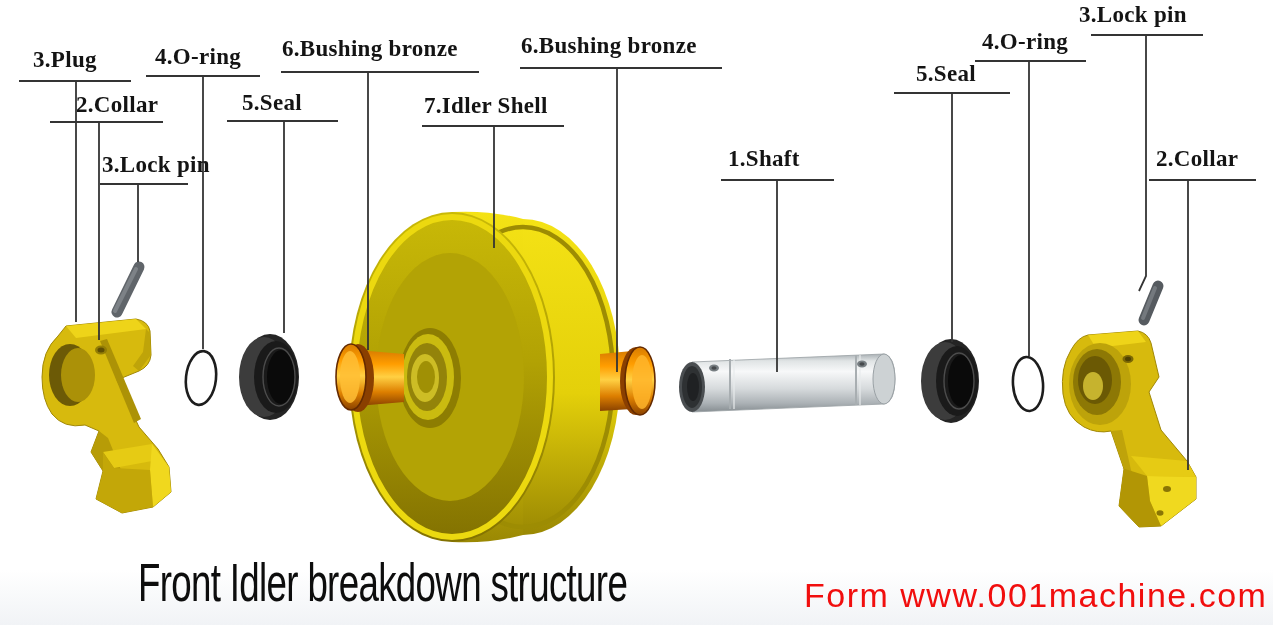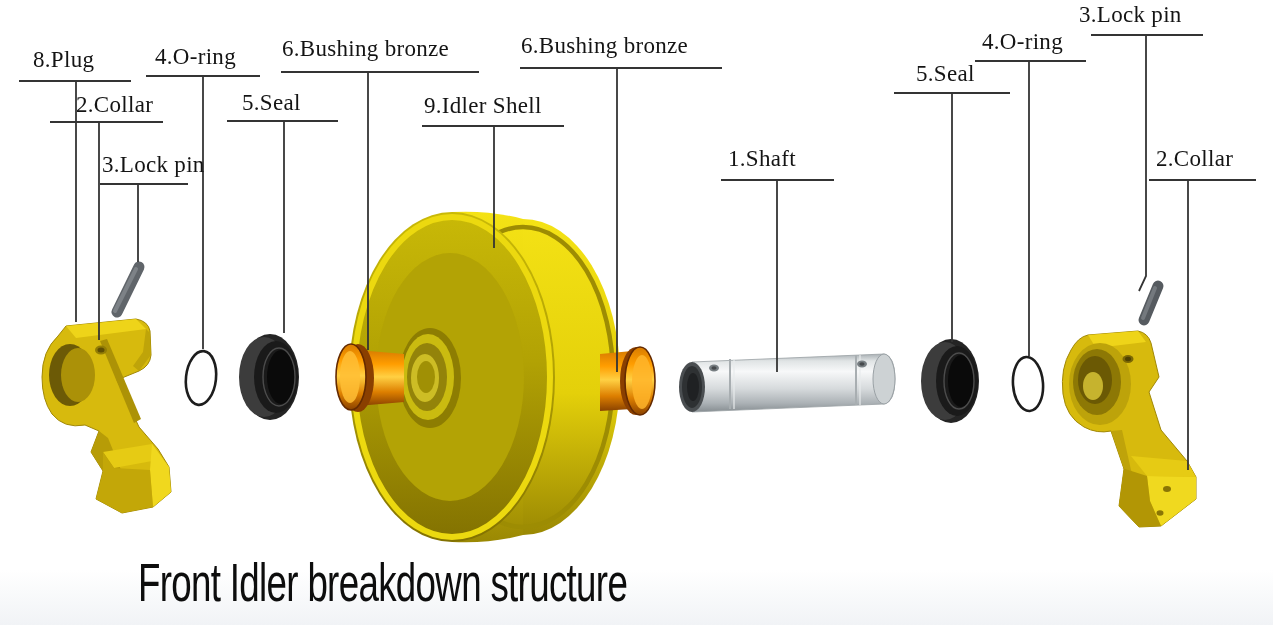--- a/index.html
+++ b/index.html
@@ -6,7 +6,7 @@
   #stage{position:relative;width:1273px;height:625px;background:#ffffff;overflow:hidden;
          font-family:"Liberation Serif",serif;}
   #scene{position:absolute;left:0;top:0;}
-  .callout{position:absolute;white-space:nowrap;font-weight:normal;font-size:23px;color:#141414;
+  .callout{position:absolute;white-space:nowrap;font-weight:bold;font-size:23px;color:#141414;
            letter-spacing:0.3px;line-height:1;}
   #main-title{position:absolute;left:138px;top:551px;font-family:"Liberation Sans",sans-serif;
               font-size:54px;font-weight:normal;color:#0d0d0d;white-space:nowrap;

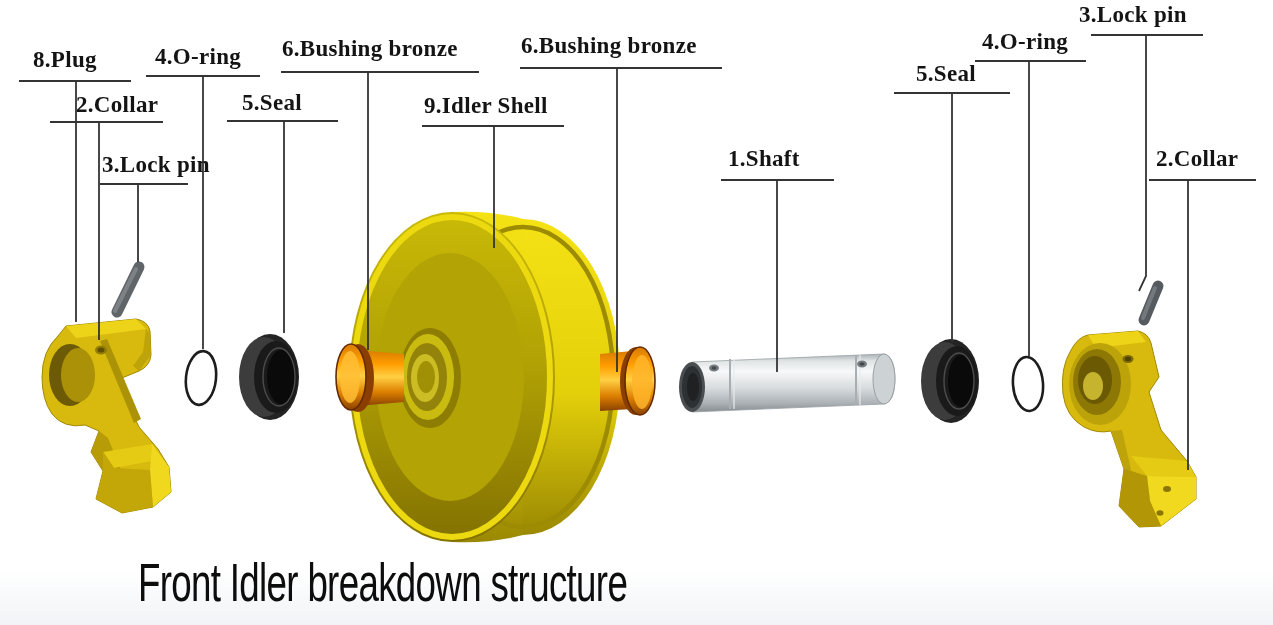--- a/index.html
+++ b/index.html
@@ -198,7 +198,7 @@
     </g>
   </svg>
 
-  <div class="callout" style="left:33px;top:48px;">8.Plug</div>
+  <div class="callout" style="left:33px;top:48px;">3.Plug</div>
   <div class="callout" style="left:76px;top:93px;">2.Collar</div>
   <div class="callout" style="left:102px;top:153px;">3.Lock pin</div>
   <div class="callout" style="left:155px;top:45px;">4.O-ring</div>

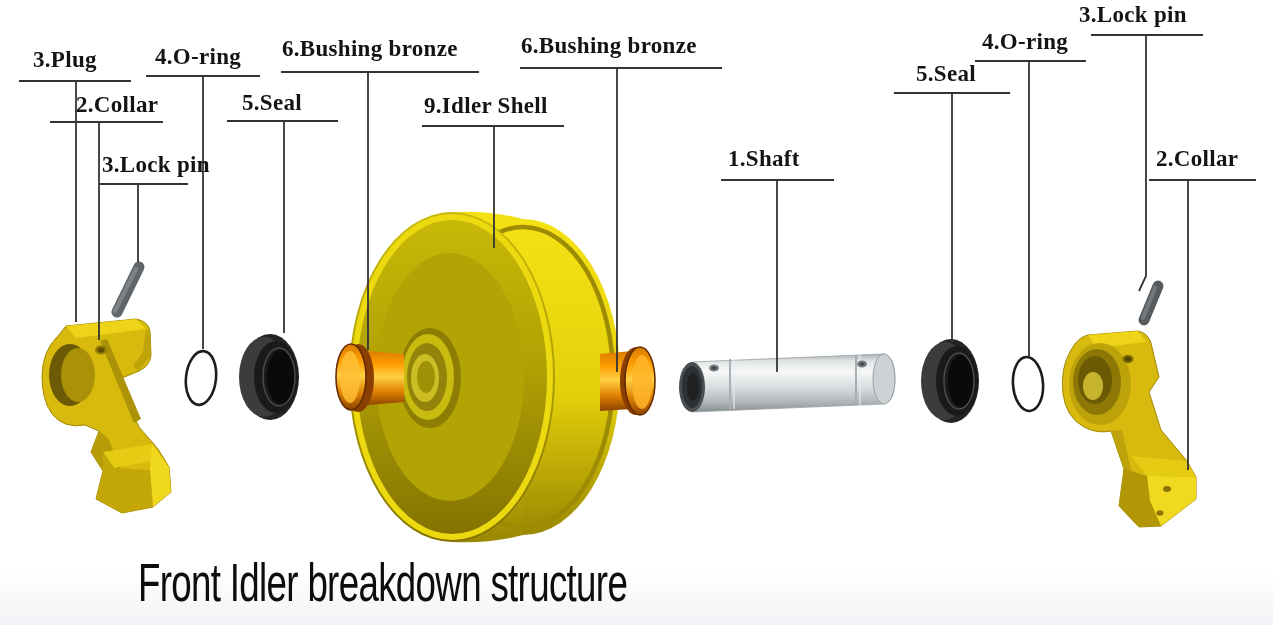--- a/index.html
+++ b/index.html
@@ -204,7 +204,7 @@
   <div class="callout" style="left:155px;top:45px;">4.O-ring</div>
   <div class="callout" style="left:242px;top:91px;">5.Seal</div>
   <div class="callout" style="left:282px;top:37px;">6.Bushing bronze</div>
-  <div class="callout" style="left:424px;top:94px;">9.Idler Shell</div>
+  <div class="callout" style="left:424px;top:94px;">7.Idler Shell</div>
   <div class="callout" style="left:521px;top:34px;">6.Bushing bronze</div>
   <div class="callout" style="left:728px;top:147px;">1.Shaft</div>
   <div class="callout" style="left:916px;top:62px;">5.Seal</div>

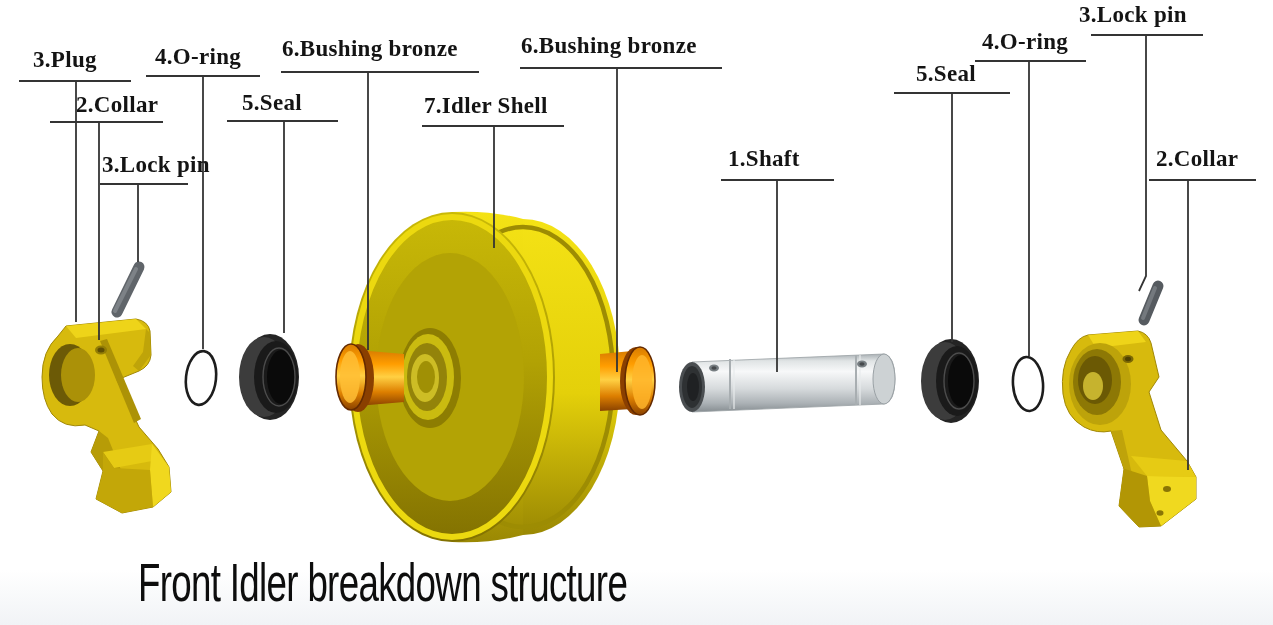--- a/index.html
+++ b/index.html
@@ -215,6 +215,7 @@
   <div class="bottom-fade"></div>
 
   <div id="main-title">Front Idler breakdown structure</div>
+  <div id="watermark">Form www.001machine.com</div>
 
 </div>
 

